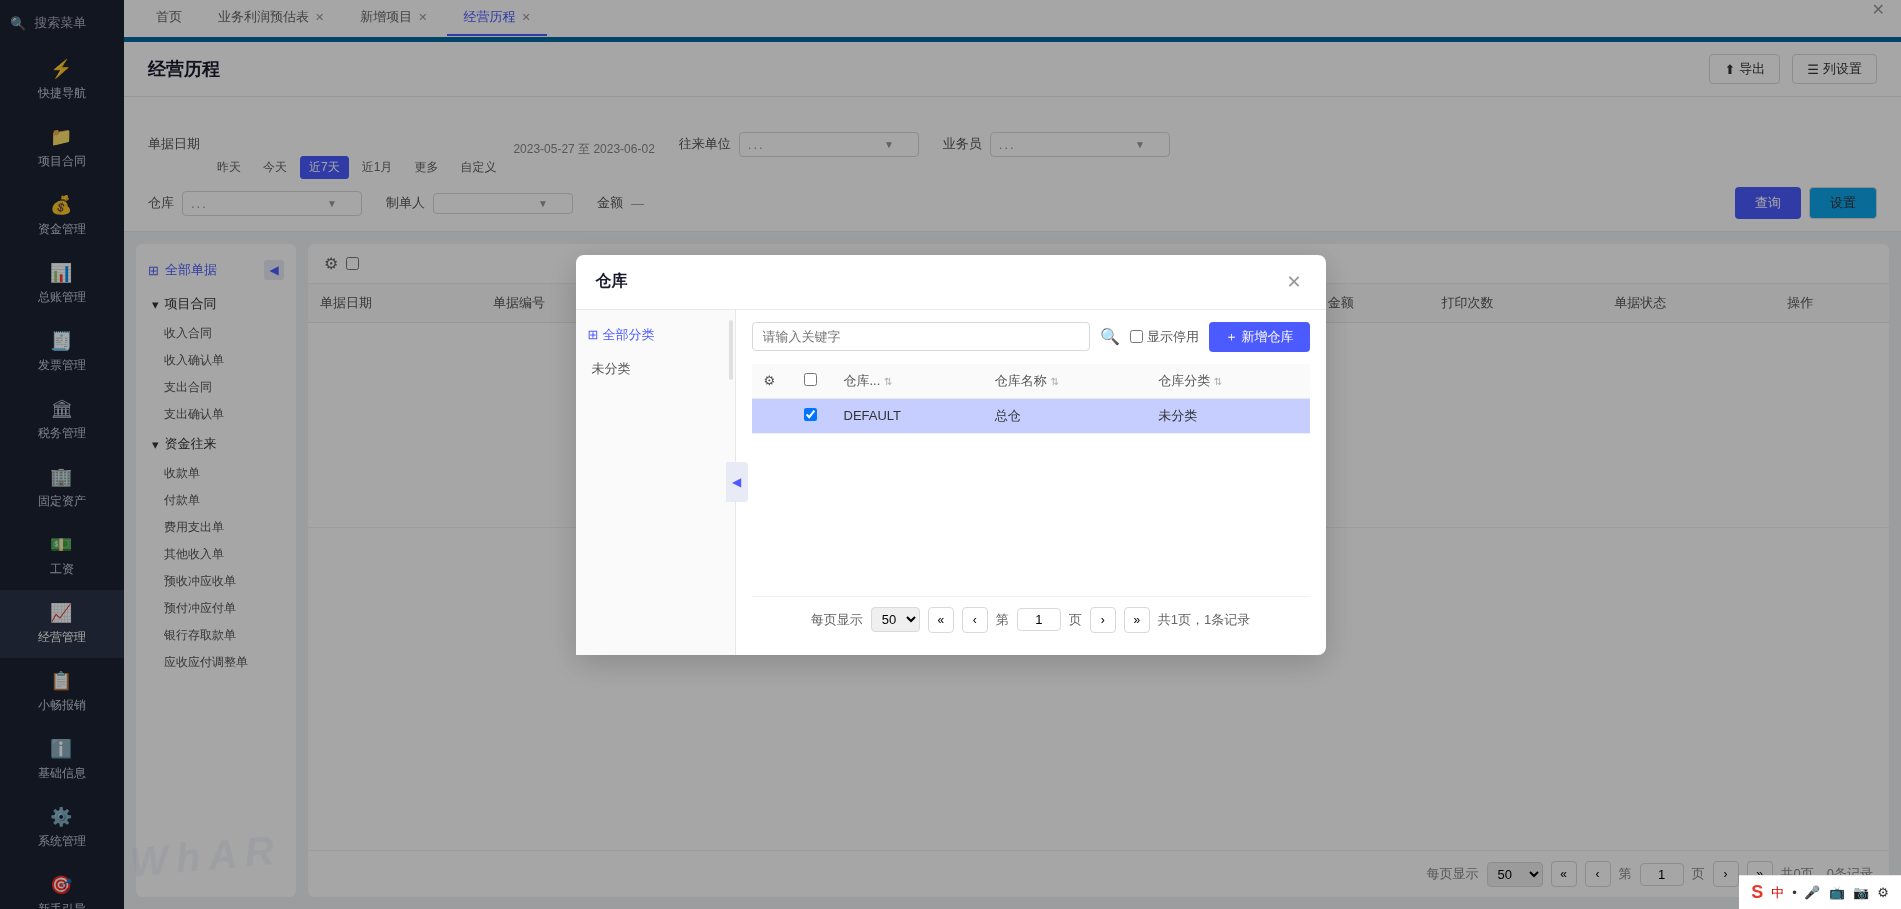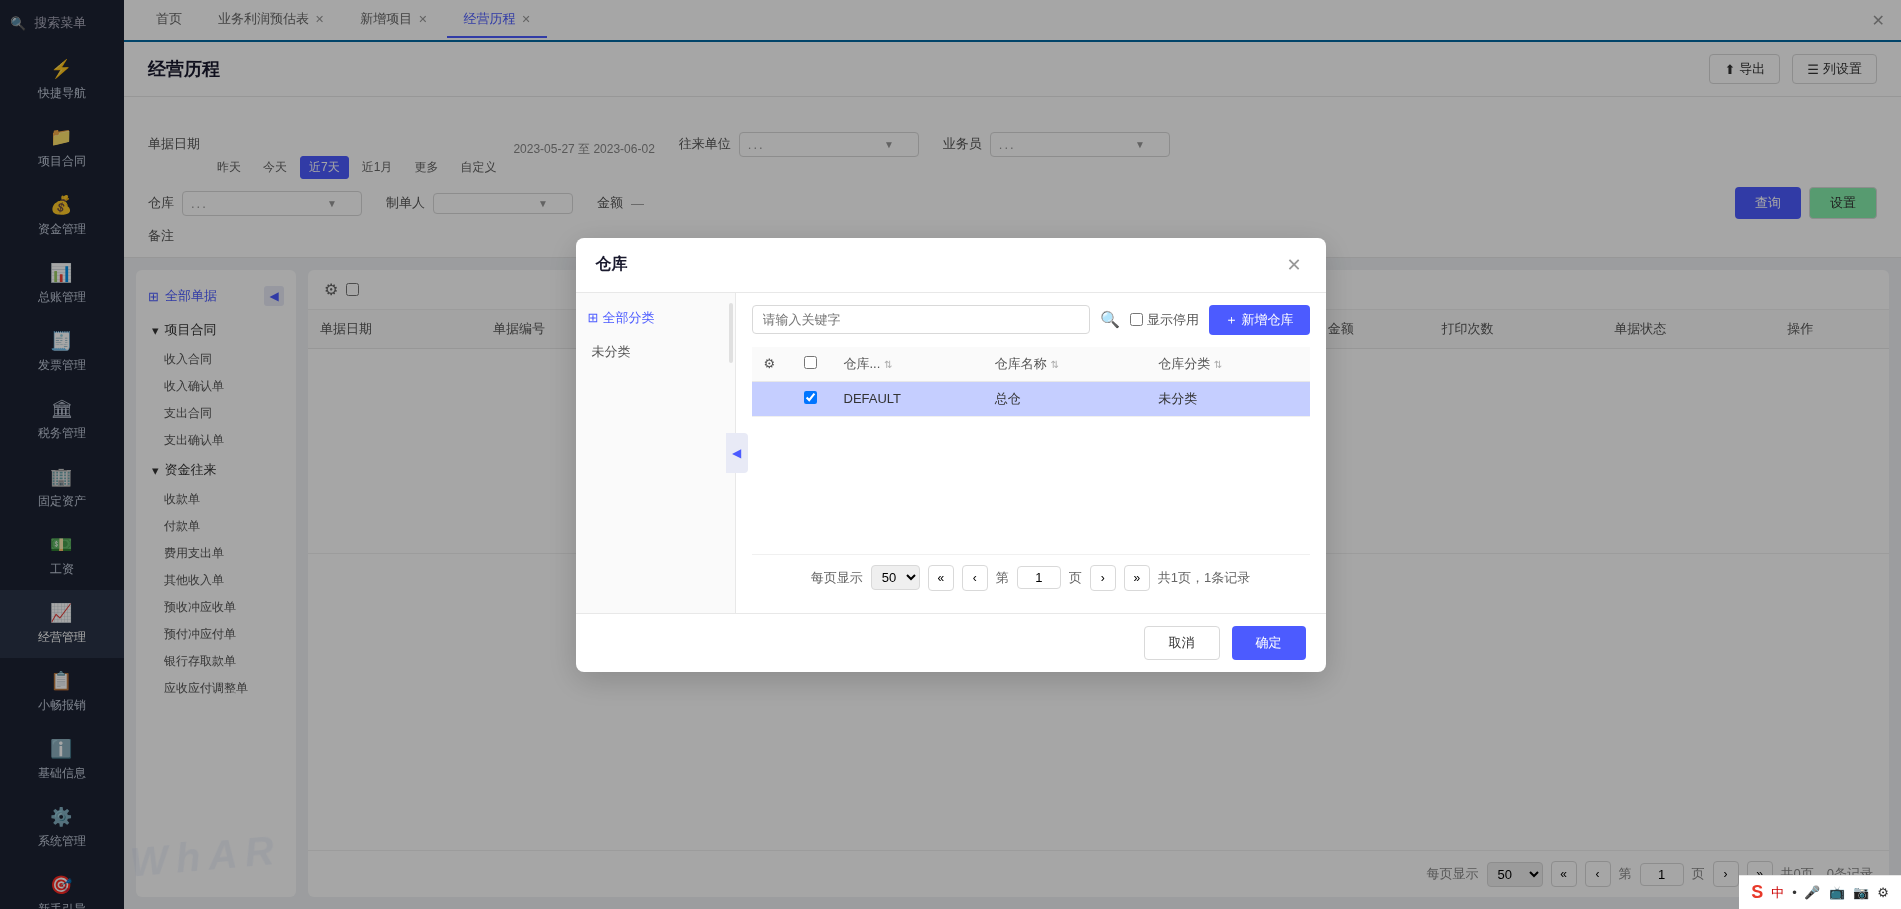--- a/index.html
+++ b/index.html
@@ -19,7 +19,7 @@
     .main { flex: 1; display: flex; flex-direction: column; background: #f0f2f5; min-width: 0; }
 
     
-    .tab-bar { background: #fff; display: flex; align-items: center; border-bottom: 2px solid #0369a1; padding: 0 16px; height: 42px; gap: 4px; }
+    .tab-bar { background: #fff; display: flex; align-items: flex-start; border-bottom: 5px solid #0369a1; padding: 0 16px; height: 42px; gap: 4px; }
     .tab { padding: 8px 16px; font-size: 13px; cursor: pointer; color: #666; display: flex; align-items: center; gap: 6px; border-bottom: 2px solid transparent; white-space: nowrap; }
     .tab.active { color: #4c5bff; border-bottom: 2px solid #4c5bff; font-weight: 500; }
     .tab .close-icon { font-size: 11px; color: #999; }

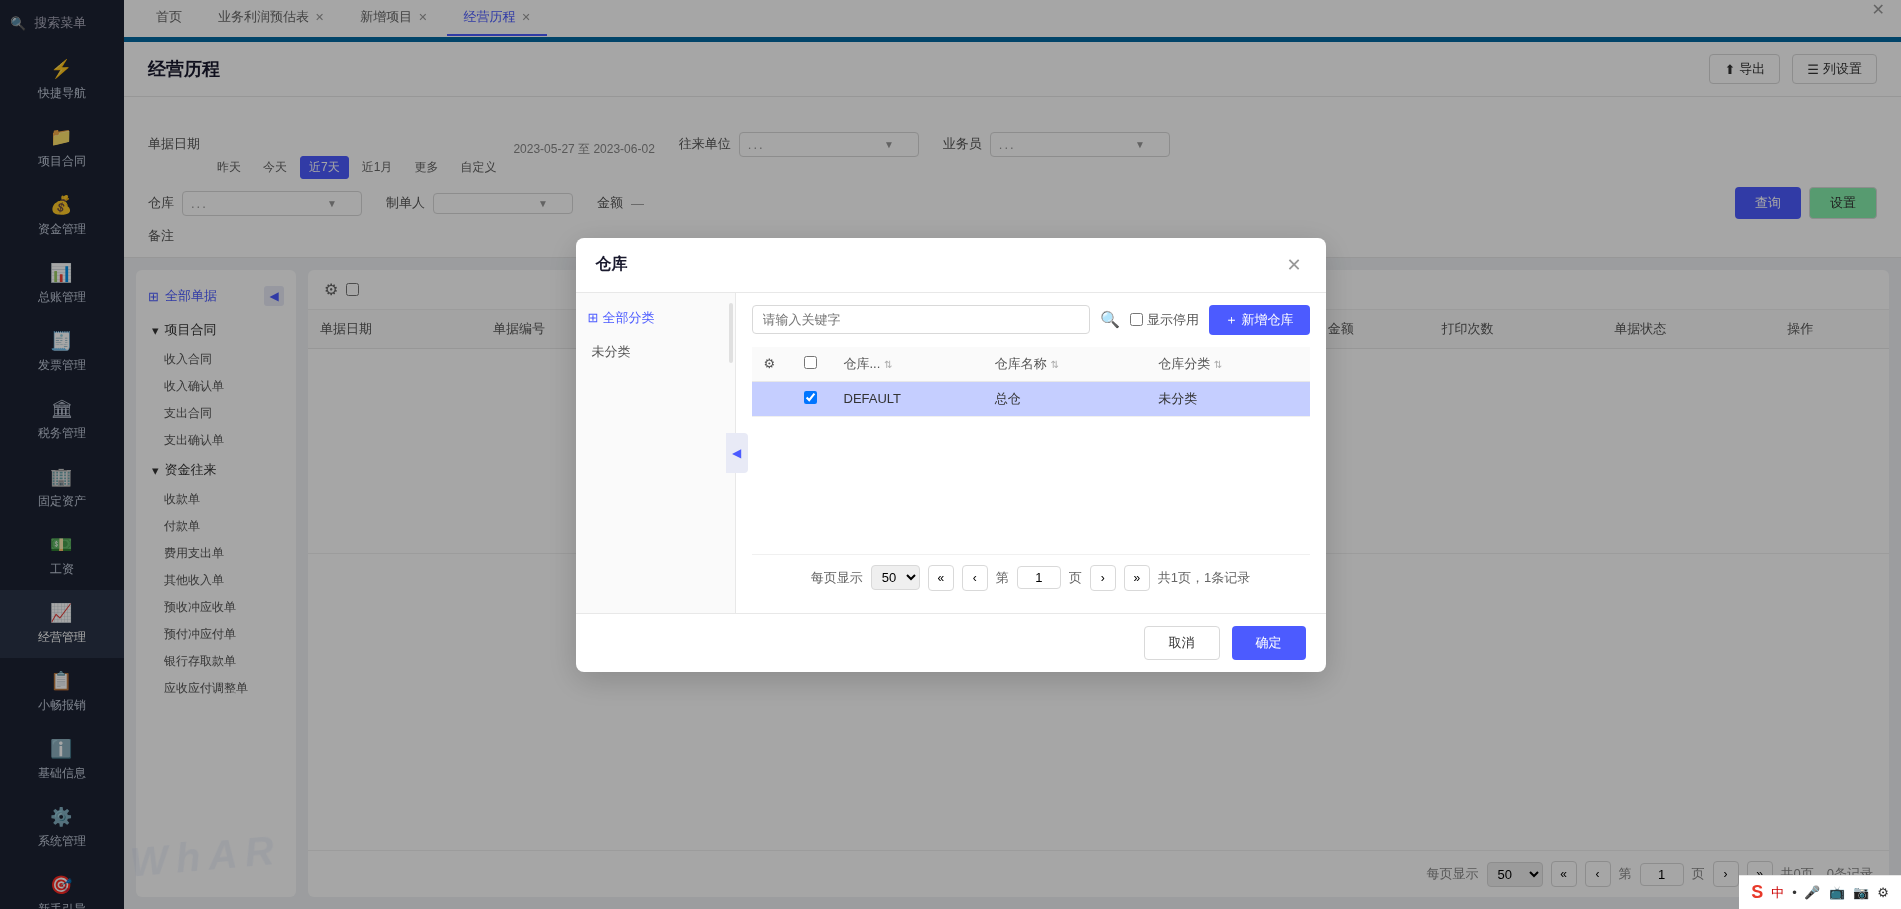--- a/index.html
+++ b/index.html
@@ -45,7 +45,7 @@
     
     .filter-row2 { display: flex; align-items: center; gap: 24px; }
     .btn-query { background: #4c5bff; color: #fff; border: none; padding: 6px 20px; border-radius: 4px; cursor: pointer; font-size: 13px; }
-    .btn-settings { background: #86efac; border: 1px solid #d9d9d9; padding: 6px 20px; border-radius: 4px; cursor: pointer; font-size: 13px; color: #333; }
+    .btn-settings { background: #0ea5e9; border: 1px solid #d9d9d9; padding: 6px 20px; border-radius: 4px; cursor: pointer; font-size: 13px; color: #333; }
 
     
     .content-area { display: flex; flex: 1; overflow: hidden; background: #f0f2f5; padding: 12px; gap: 12px; }

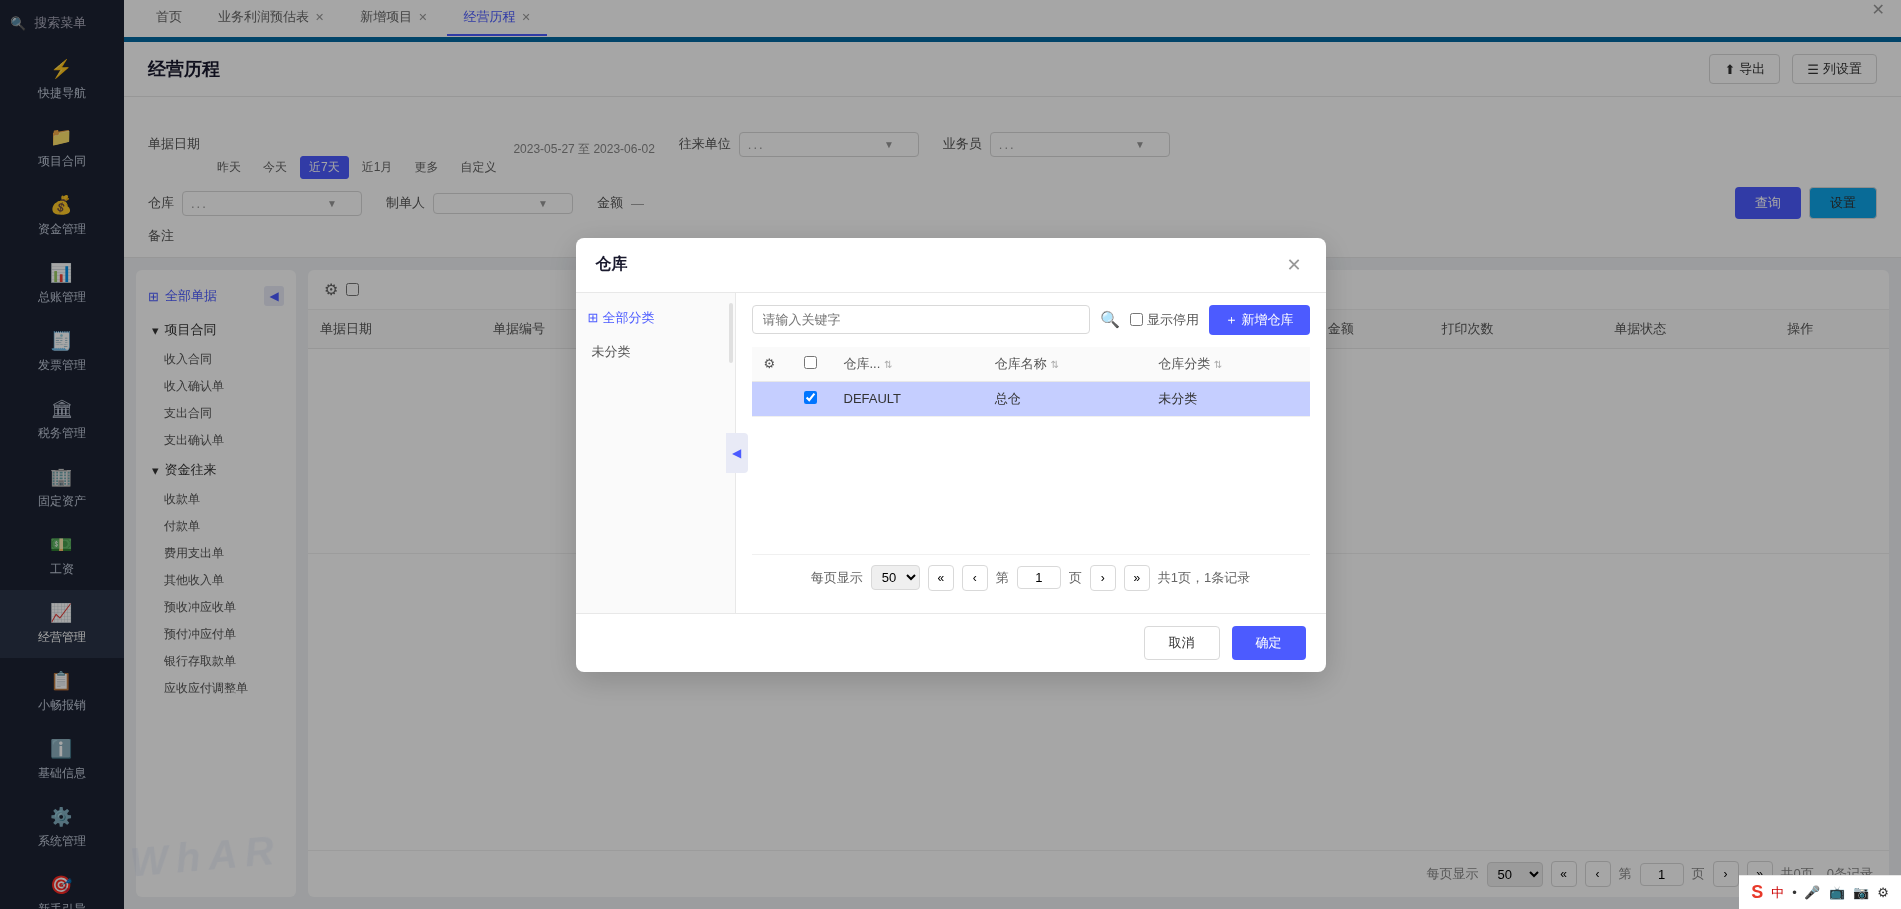--- a/index.html
+++ b/index.html
@@ -271,11 +271,6 @@
         <div style="margin-left:auto;display:flex;gap:8px;">
           <button class="btn-query">查询</button>
           <button class="btn-settings">设置</button>
-        </div>
-      </div>
-      <div style="margin-top:8px;">
-        <div class="filter-item">
-          <span class="filter-label">备注</span>
         </div>
       </div>
     </div>

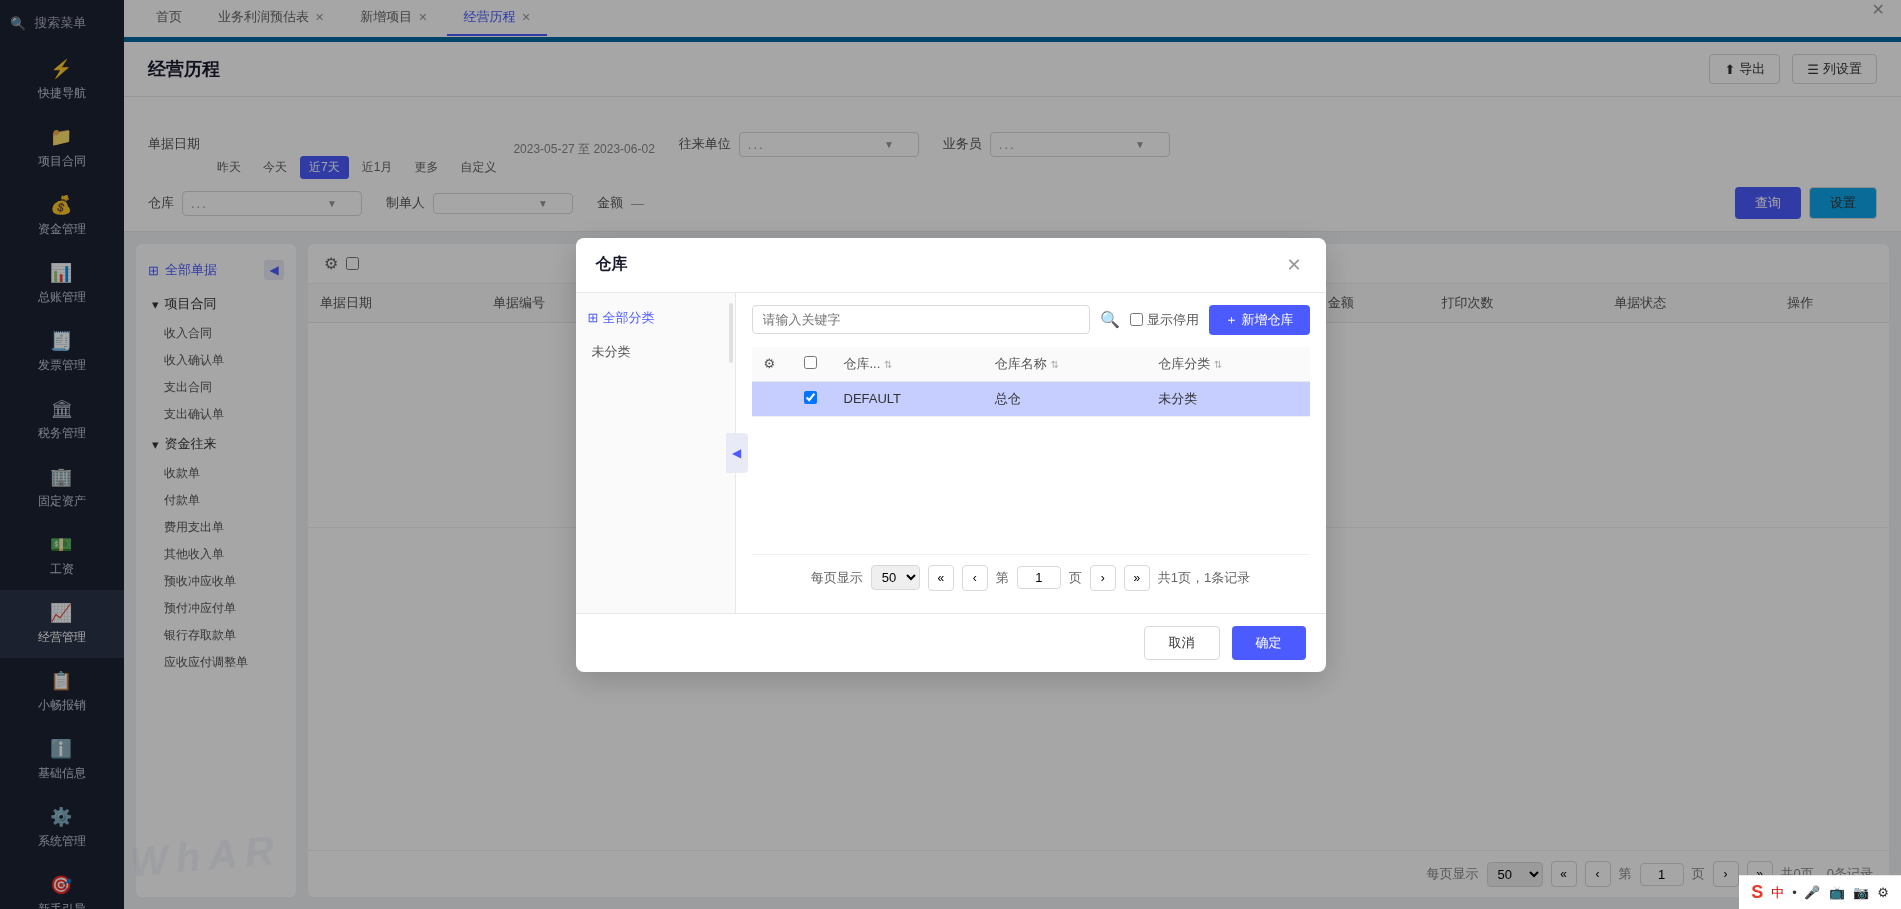--- a/index.html
+++ b/index.html
@@ -449,10 +449,6 @@
       </div>
     </div>
 
-    <div class="modal-actions">
-      <button class="btn-cancel">取消</button>
-      <button class="btn-confirm">确定</button>
-    </div>
   </div>
 </div>
 

